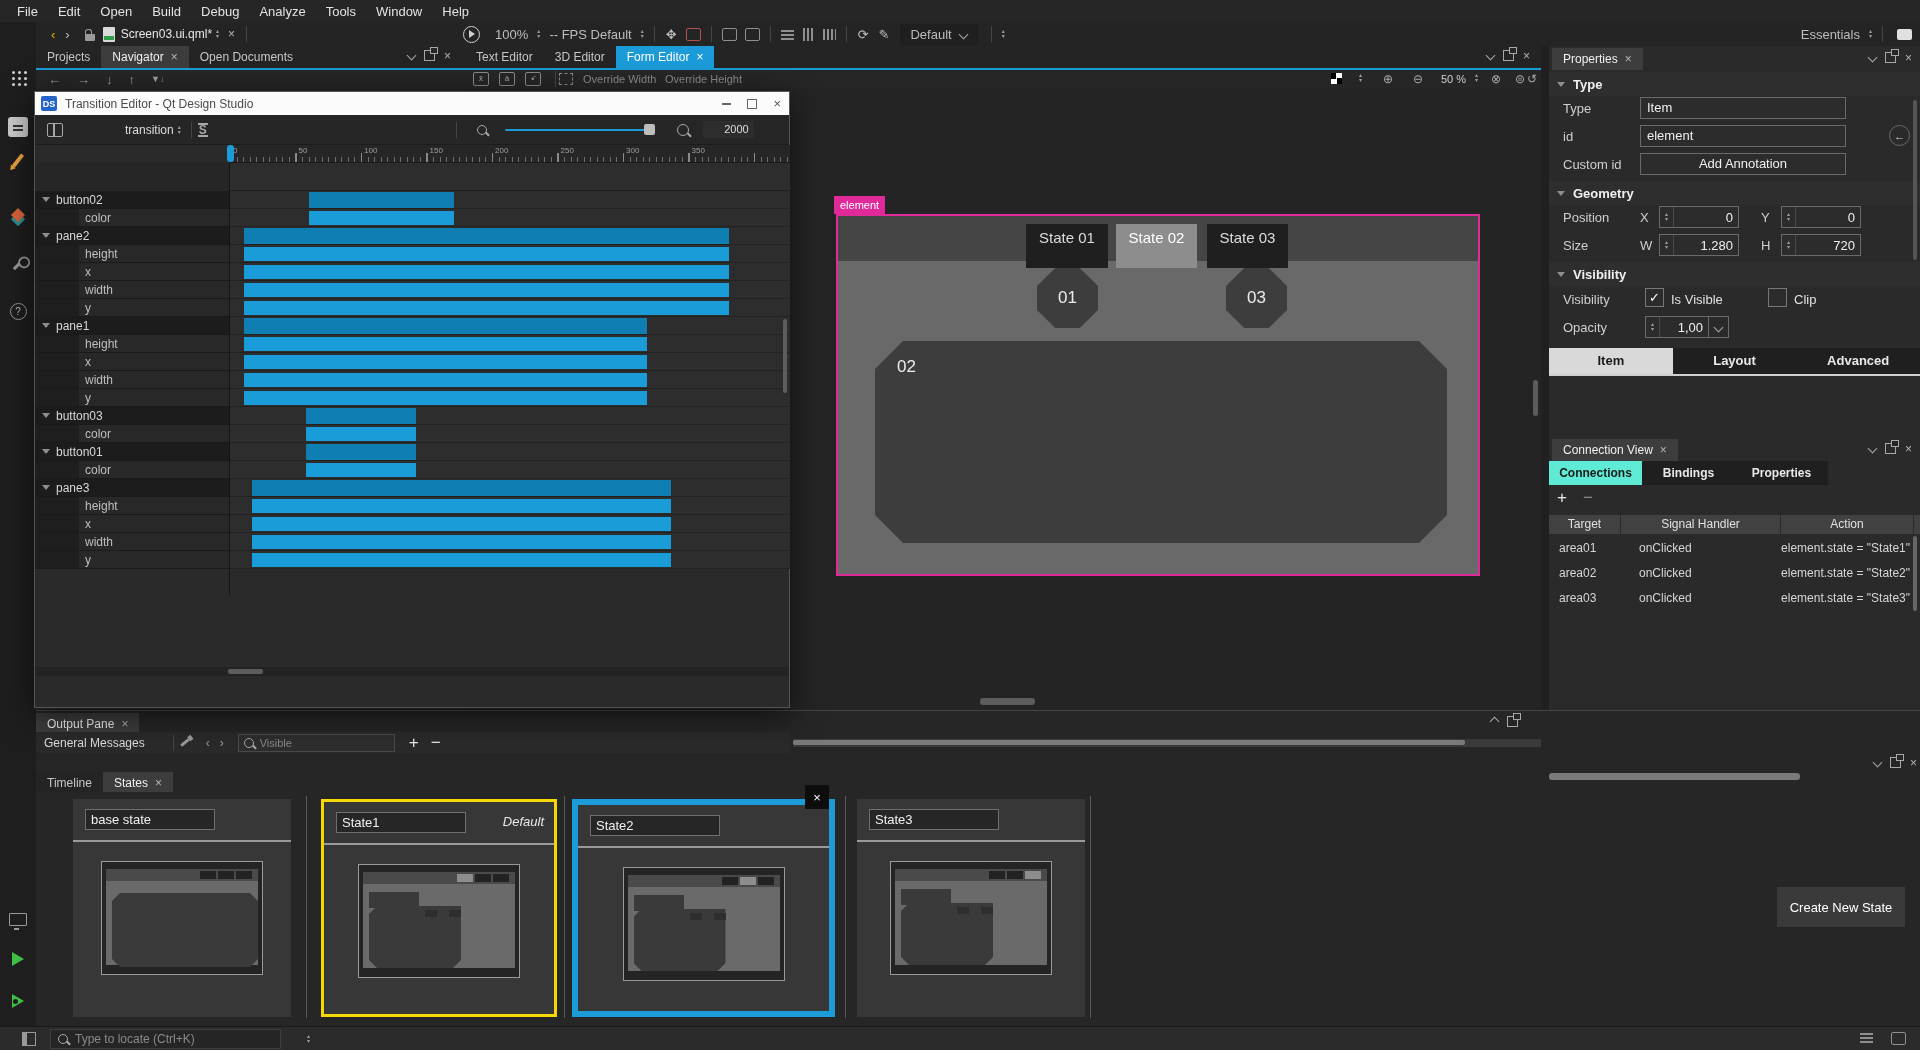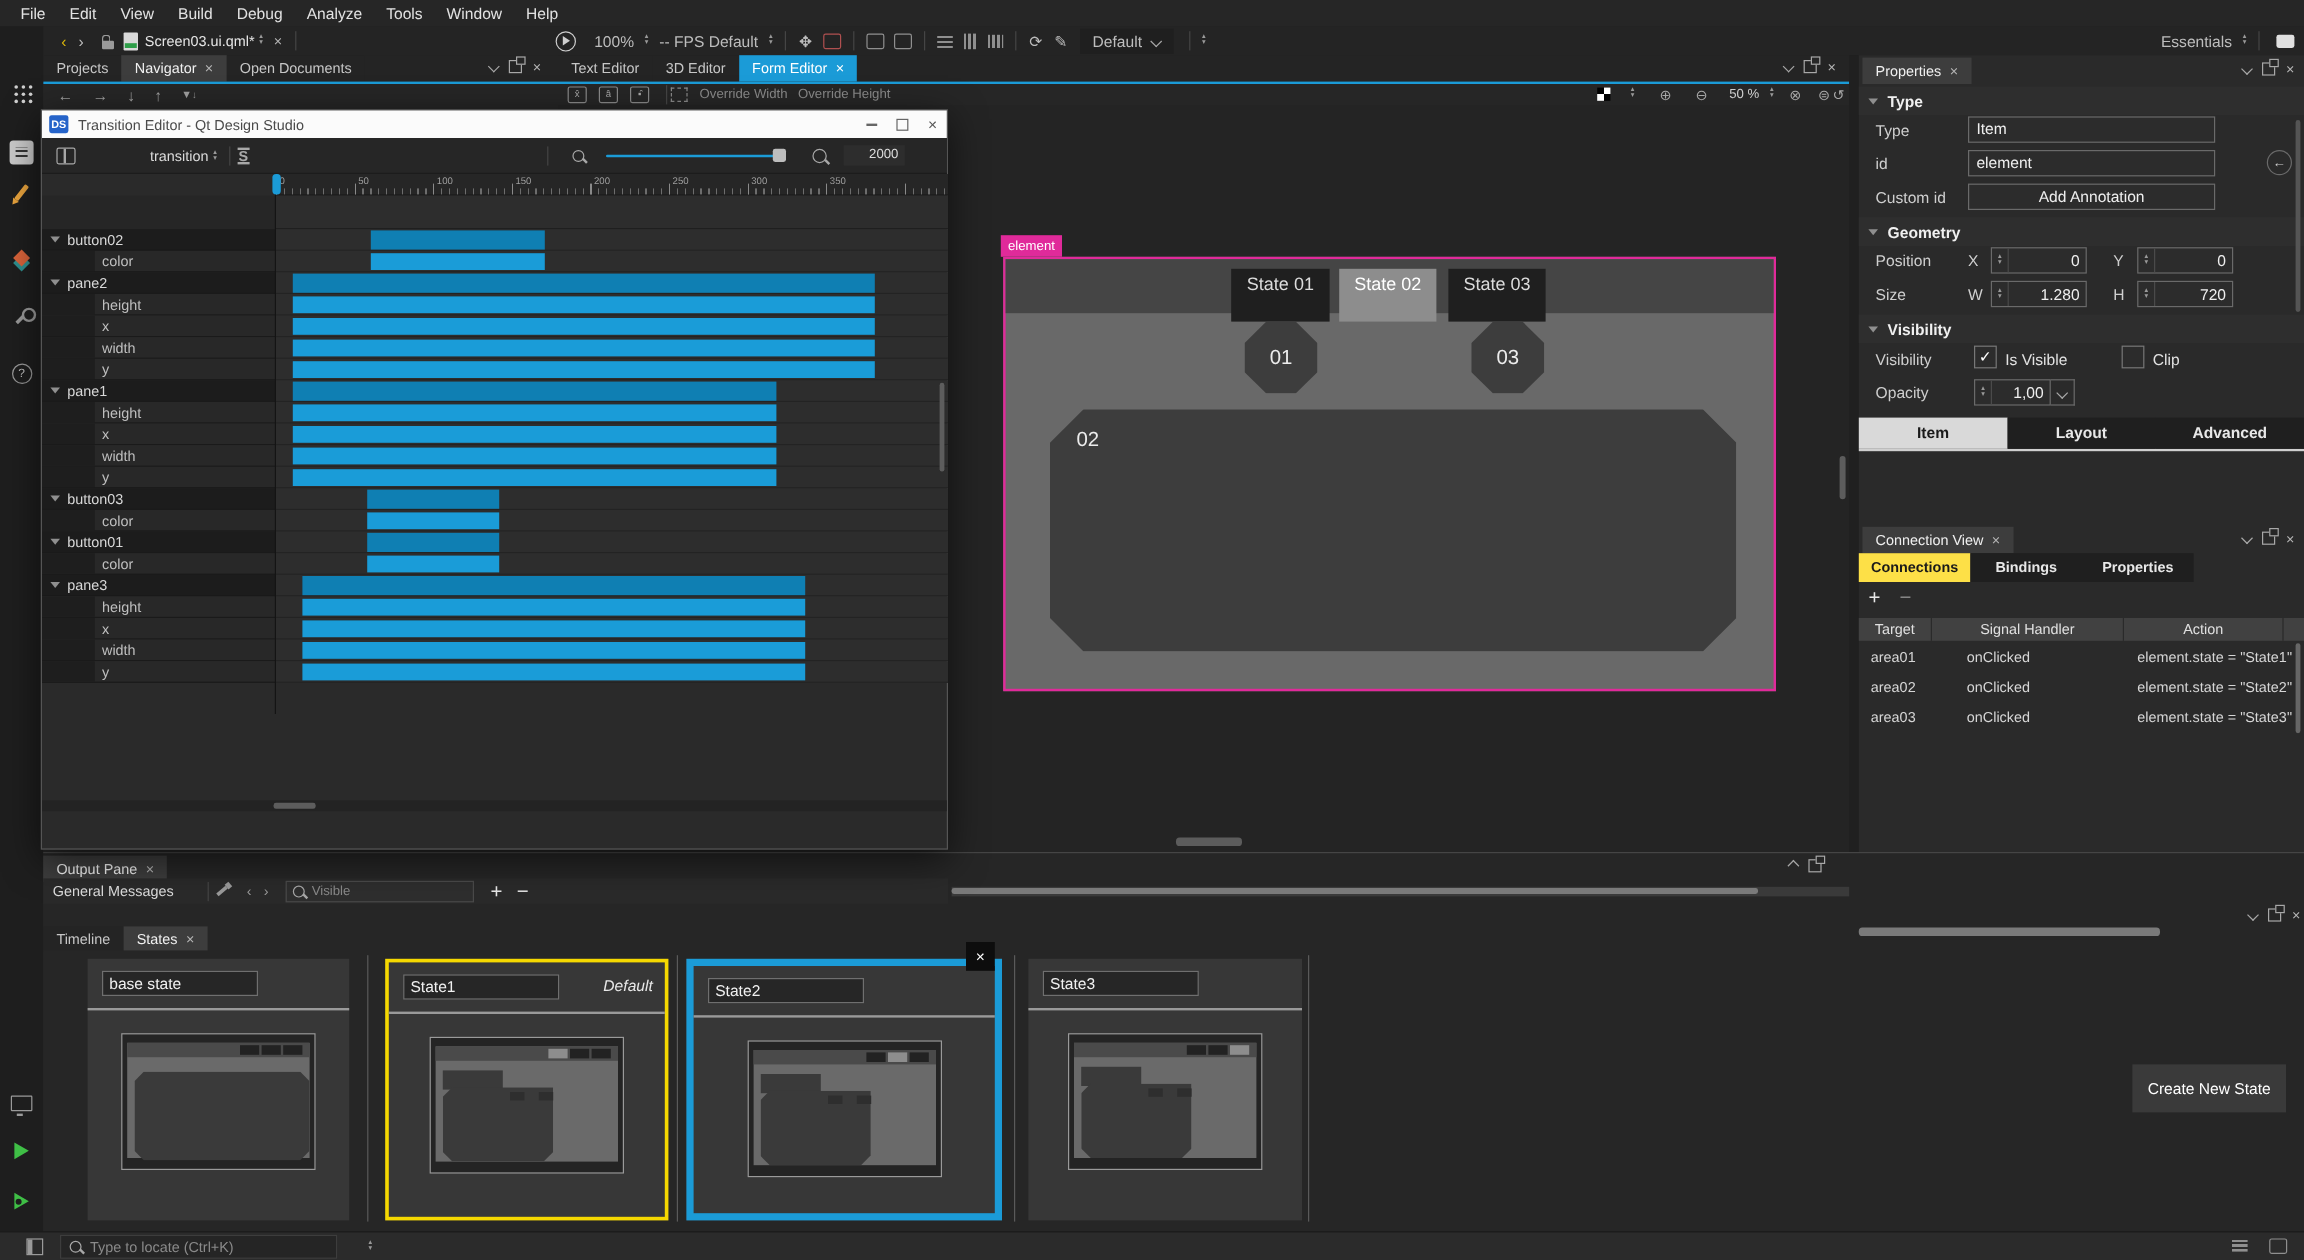--- a/index.html
+++ b/index.html
@@ -192,7 +192,7 @@
   <div class="abs menubar">
       <span>File</span>
       <span>Edit</span>
-      <span>View</span>
+      <span>Open</span>
       <span>Build</span>
       <span>Debug</span>
       <span>Analyze</span>

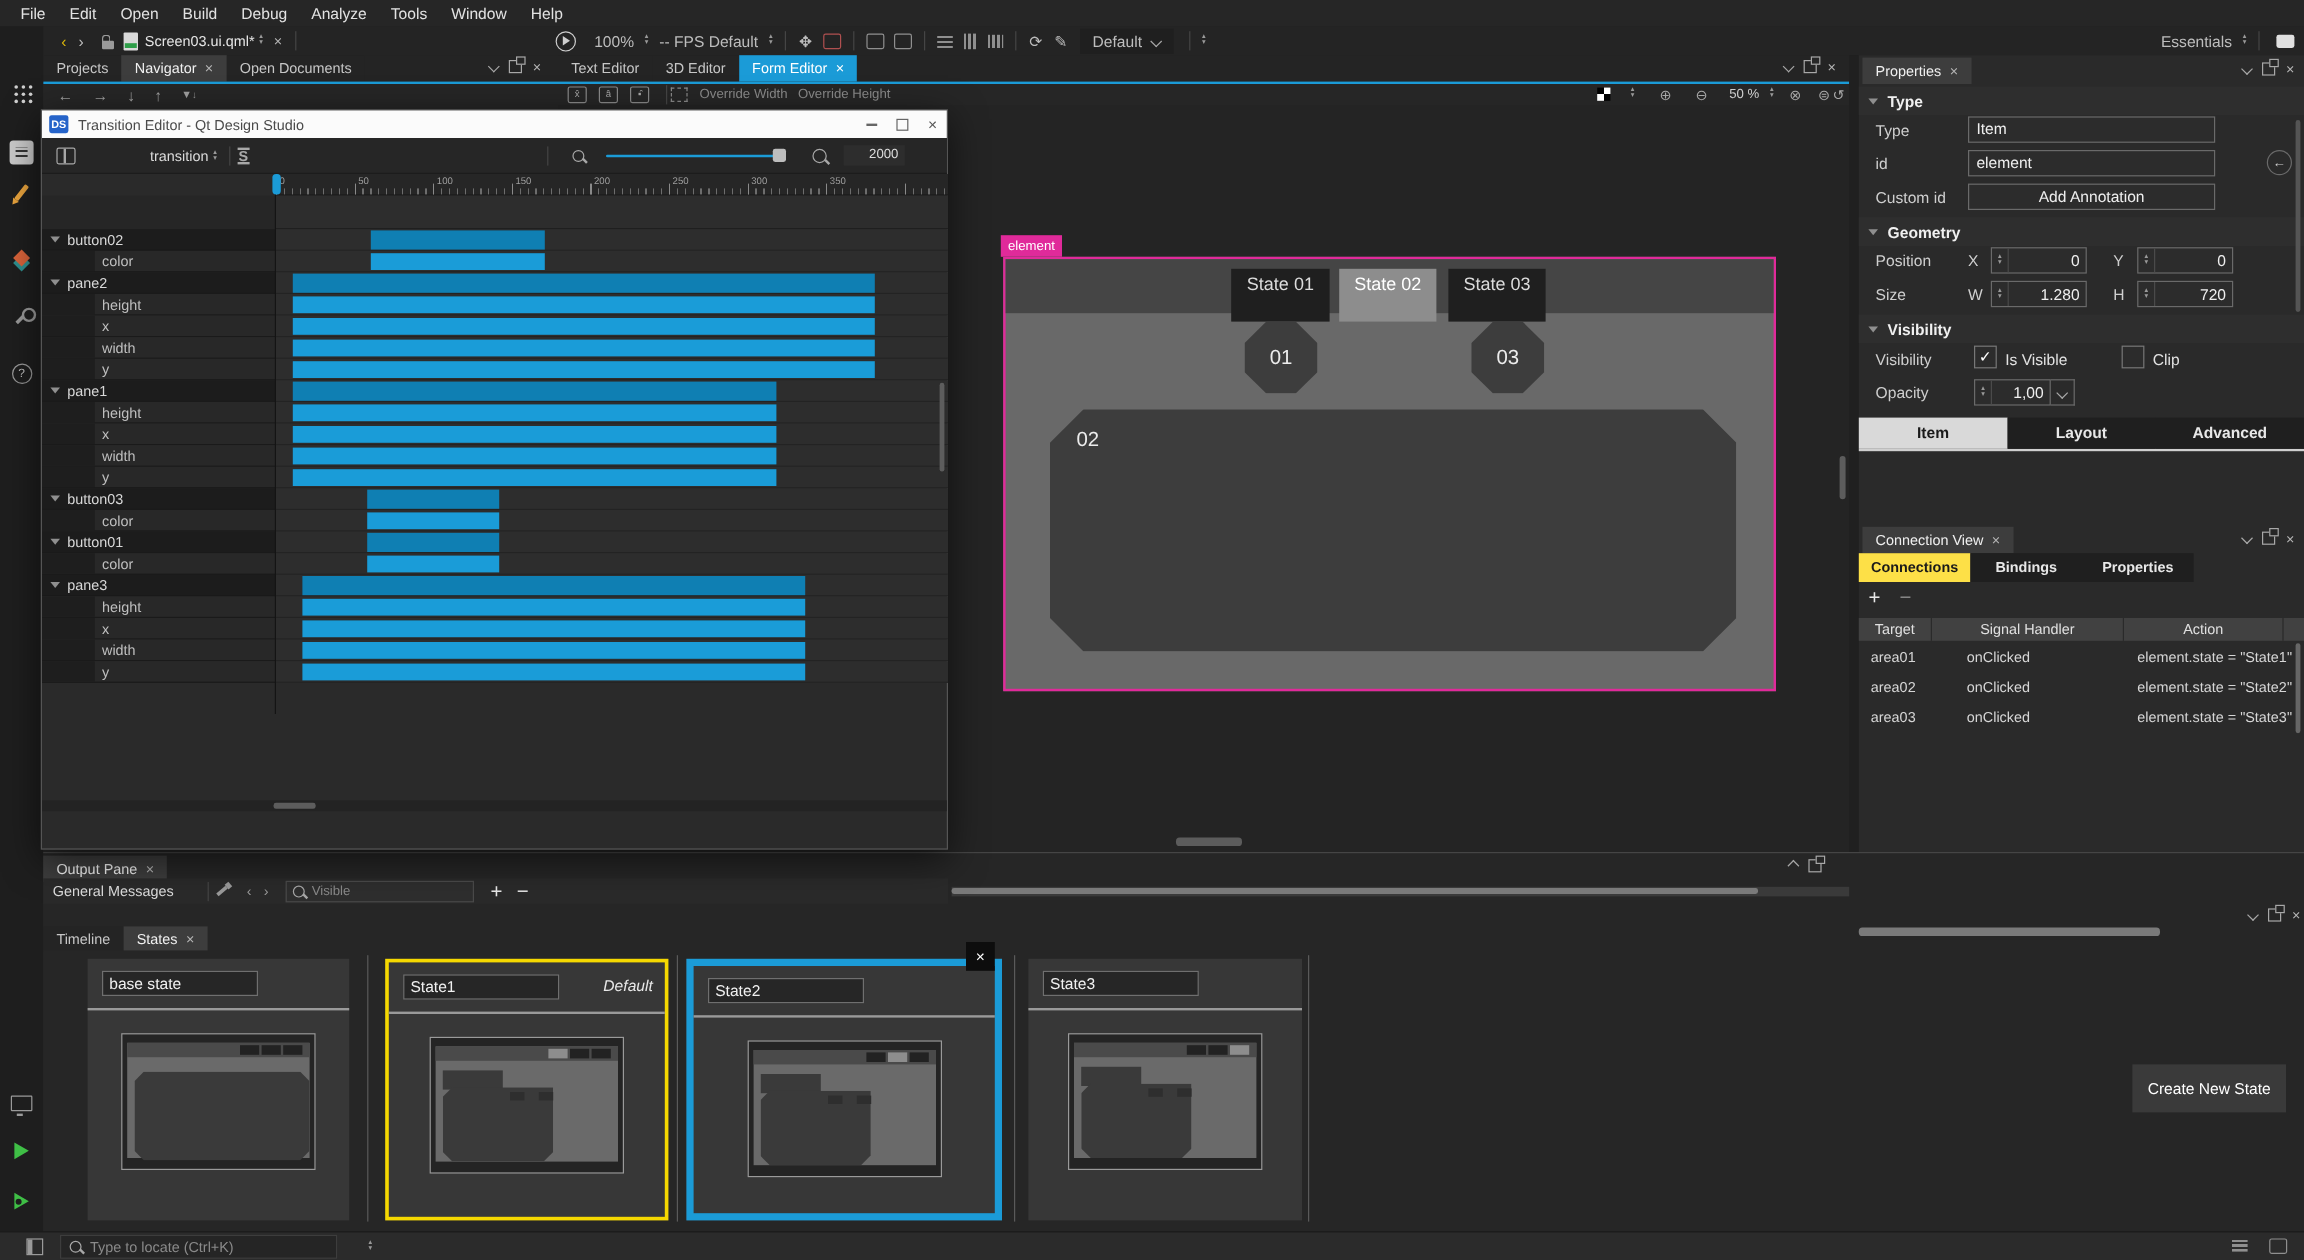--- a/index.html
+++ b/index.html
@@ -140,7 +140,7 @@
   
   .ctabs{position:absolute;left:0;width:280px;height:24px;display:flex;}
   .ctabs div{width:93px;text-align:center;line-height:24px;font-weight:bold;font-size:12px;background:#1f1f1f;color:#e8e8e8;}
-  .ctabs div.on{background:#fde047;color:#1a1a1a;}
+  .ctabs div.on{background:#5eead4;color:#1a1a1a;}
   .pm{position:absolute;font-size:17px;color:#e8e8e8;}
   .ctable-h{position:absolute;left:0;width:371px;height:19px;display:flex;background:#414141;color:#e0e0e0;font-size:12px;}
   .ctable-h div{text-align:center;line-height:19px;border-right:1px solid #2a2a2a;box-sizing:border-box;}

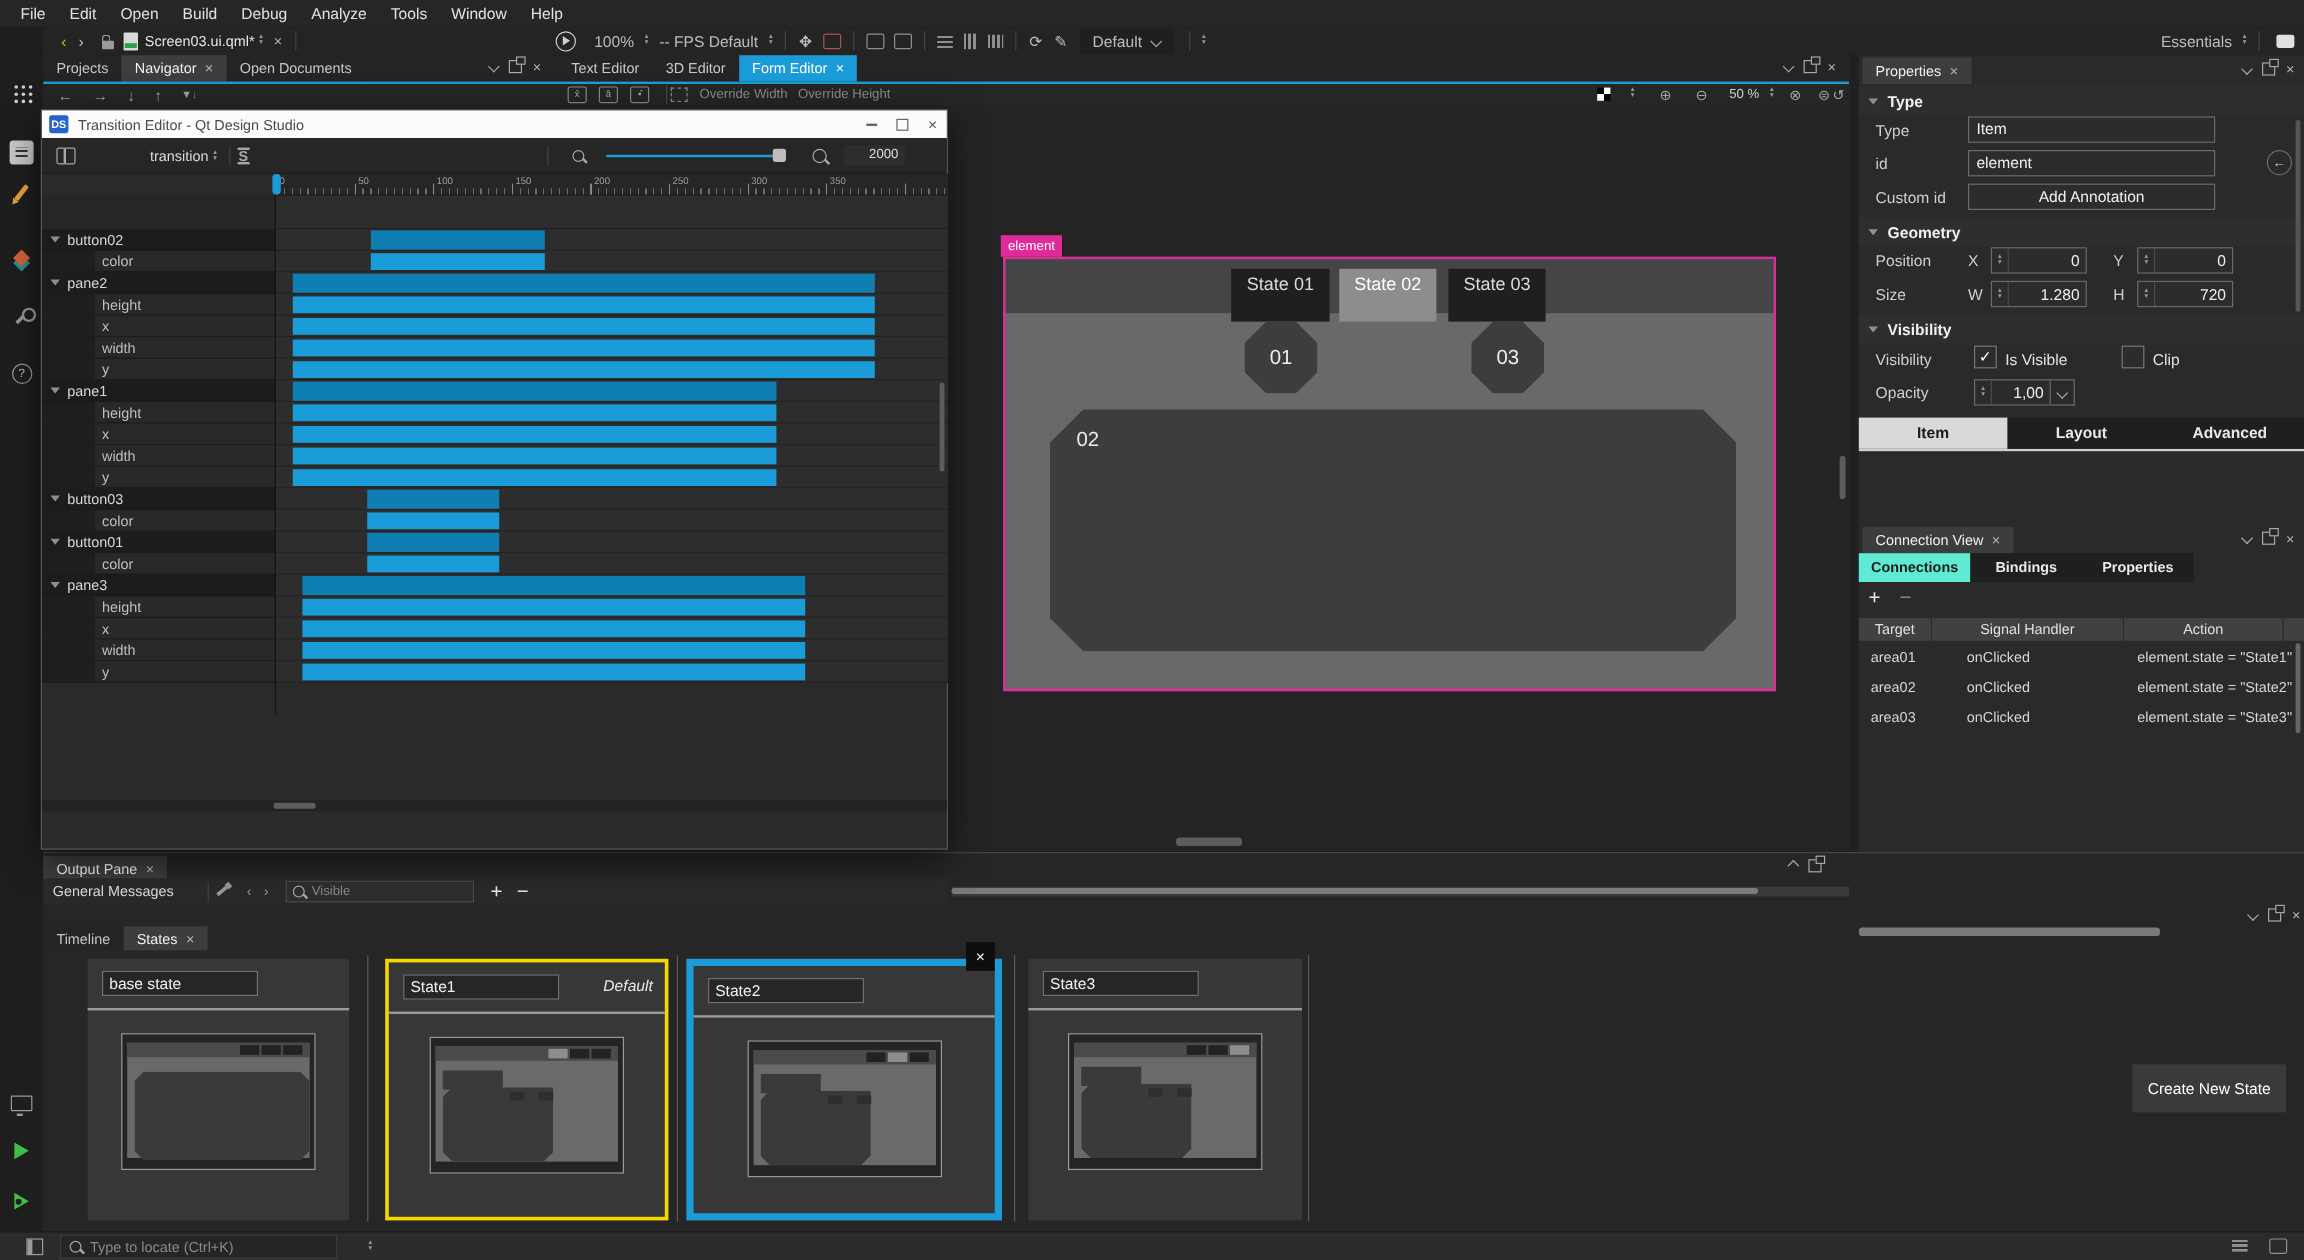--- a/index.html
+++ b/index.html
@@ -462,7 +462,7 @@
     <span class="pm" style="left:8px;top:442px">+</span>
     <span class="pm" style="left:34px;top:442px;color:#8a8a8a">−</span>
     <div class="ctable-h" style="top:469px">
-        <div style="width: 61px;">Target</div>
+        <div style="width: 72px;">Target</div>
         <div style="width: 160px;">Signal Handler</div>
         <div style="width: 133px;">Action</div>
       </div>

